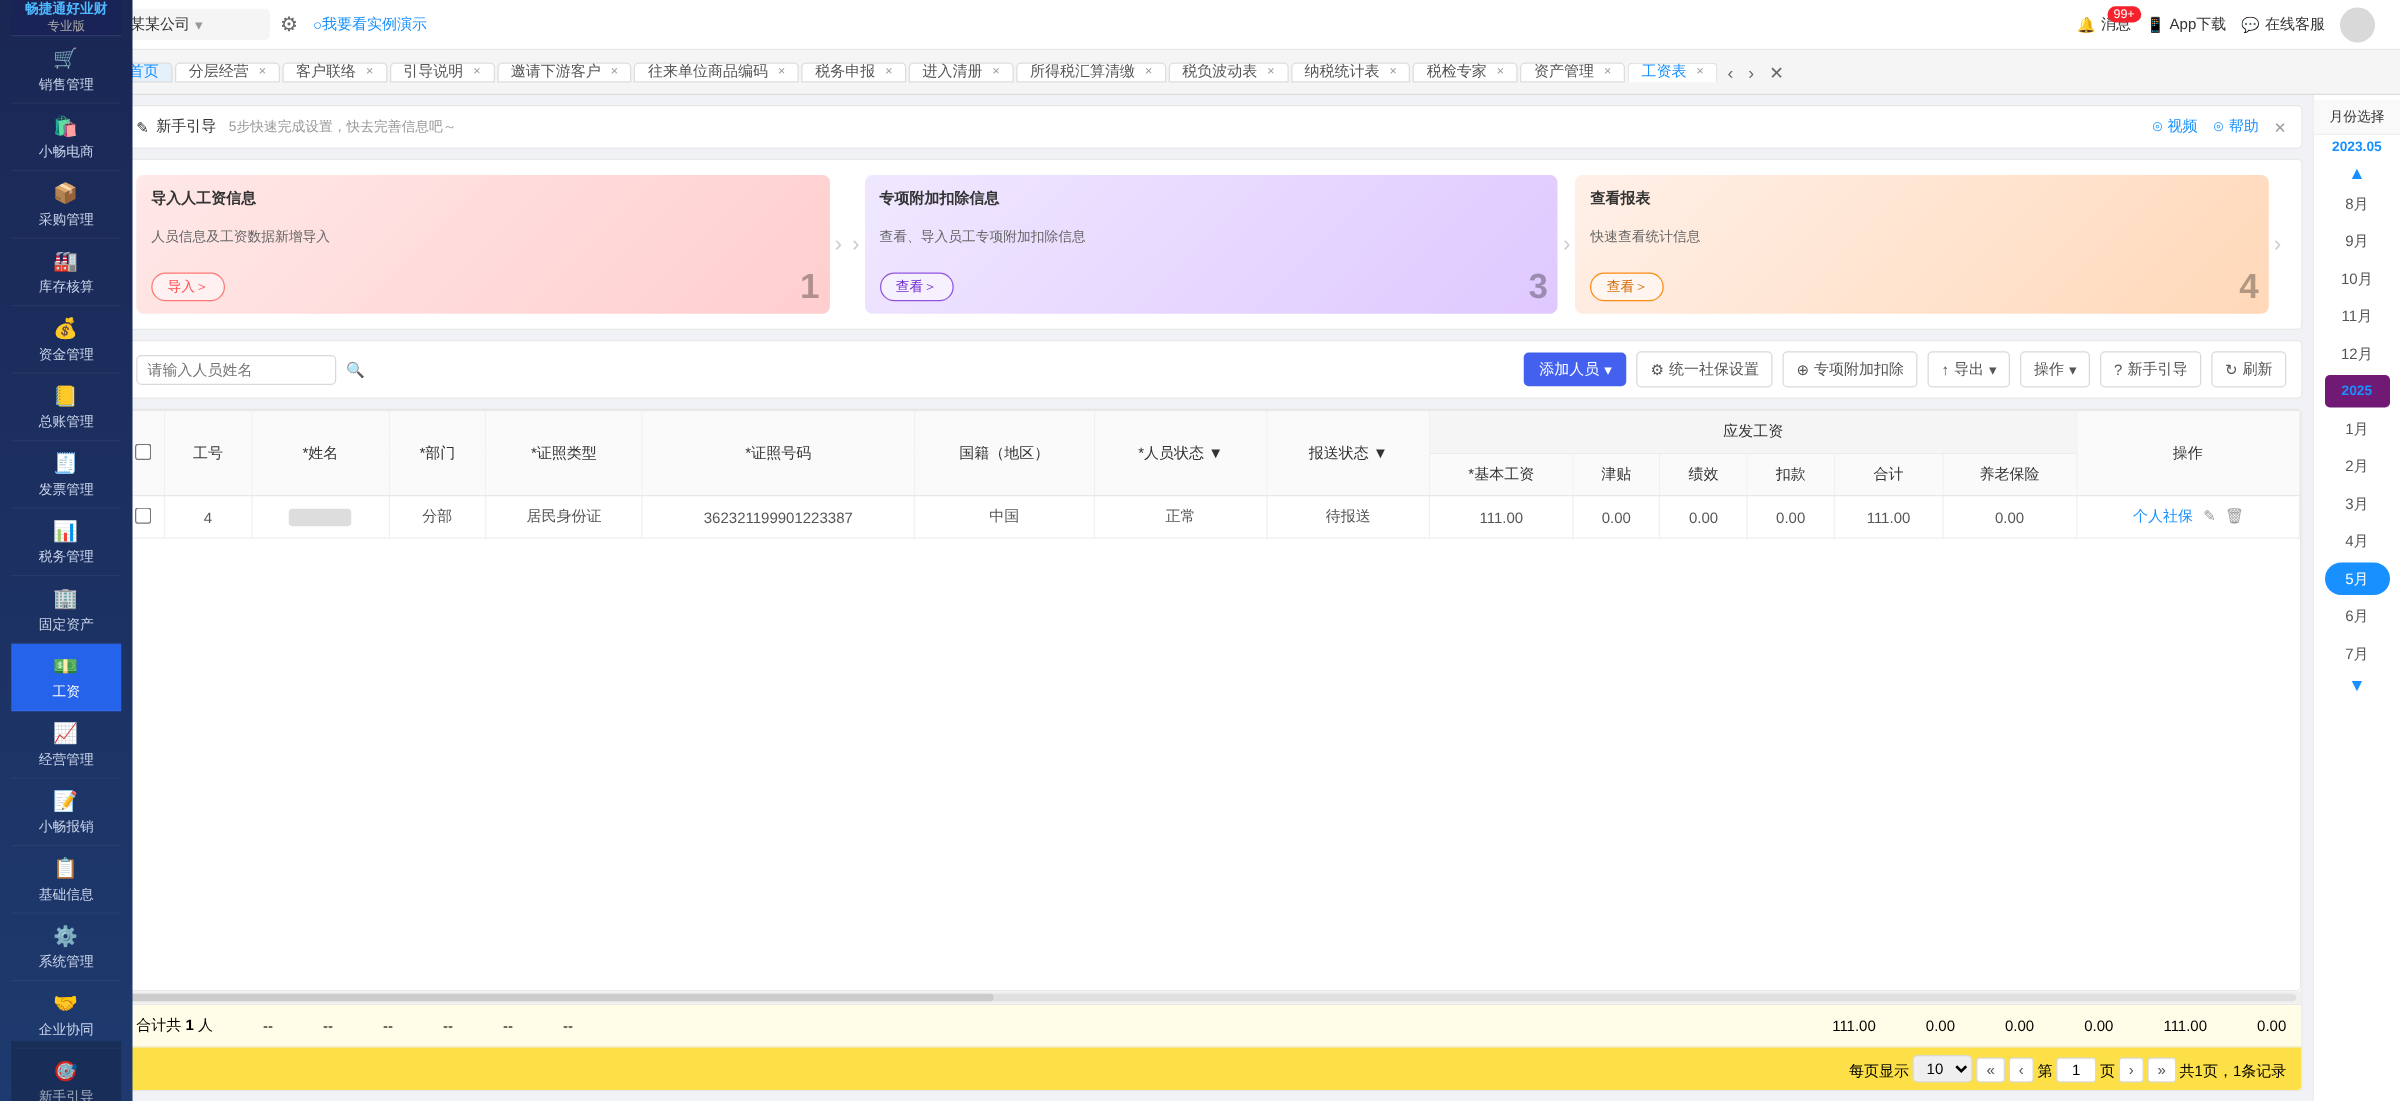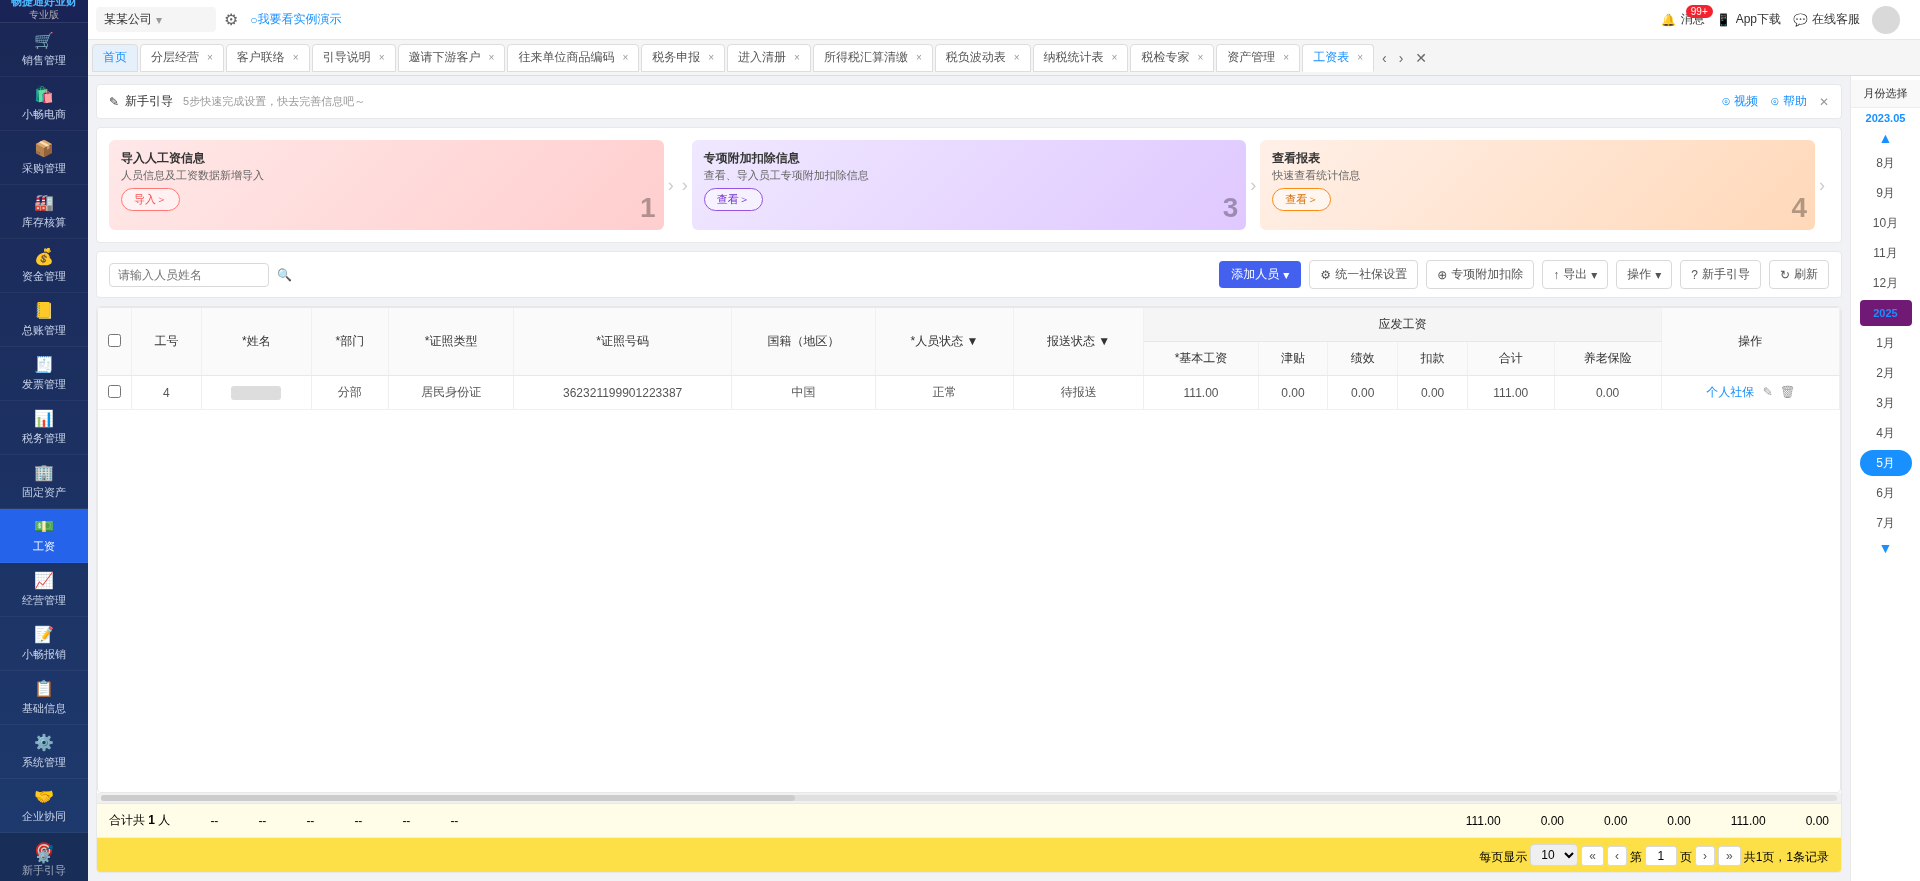--- a/index.html
+++ b/index.html
@@ -7,9 +7,9 @@
 
     
     .sidebar {
-      position: fixed; left: 0; top: 0; width: 88px; height: 881px;
+      position: fixed; left: 0; top: 0; width: 106px; height: 881px;
       background: linear-gradient(180deg, #1a2755 0%, #1e3a6e 100%);
-      display: flex; flex-direction: column; align-items: center; z-index: 100; justify-content: center;
+      display: flex; flex-direction: column; align-items: center; z-index: 100;
     }
     .sidebar-logo {
       width: 88px; height: 60px; display: flex; flex-direction: column; align-items: center; justify-content: center;

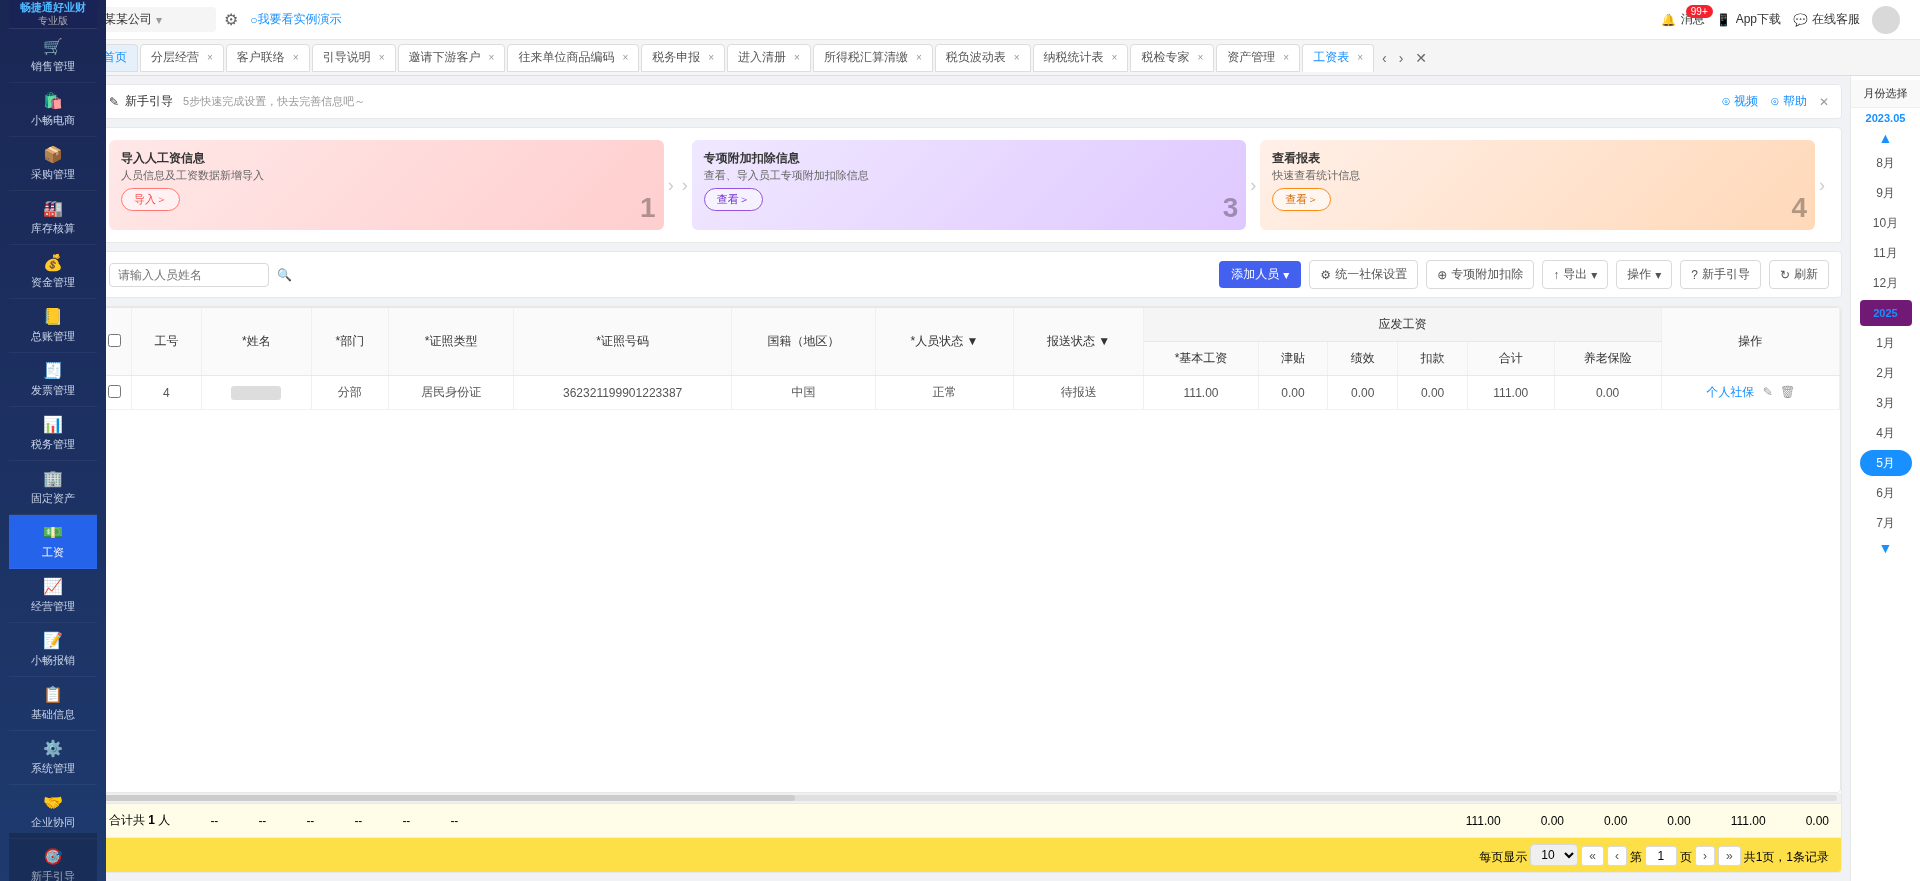--- a/index.html
+++ b/index.html
@@ -65,7 +65,7 @@
     }
     .tabbar::-webkit-scrollbar { height: 0; }
     .tab-item {
-      height: 28px; padding: 0 10px; display: flex; align-items: center; gap: 4px;
+      height: 16px; padding: 0 10px; display: flex; align-items: center; gap: 4px;
       background: #fff; border: 1px solid #ddd; border-radius: 4px 4px 0 0;
       cursor: pointer; white-space: nowrap; font-size: 12px; color: #555;
       margin-right: 2px; flex-shrink: 0;

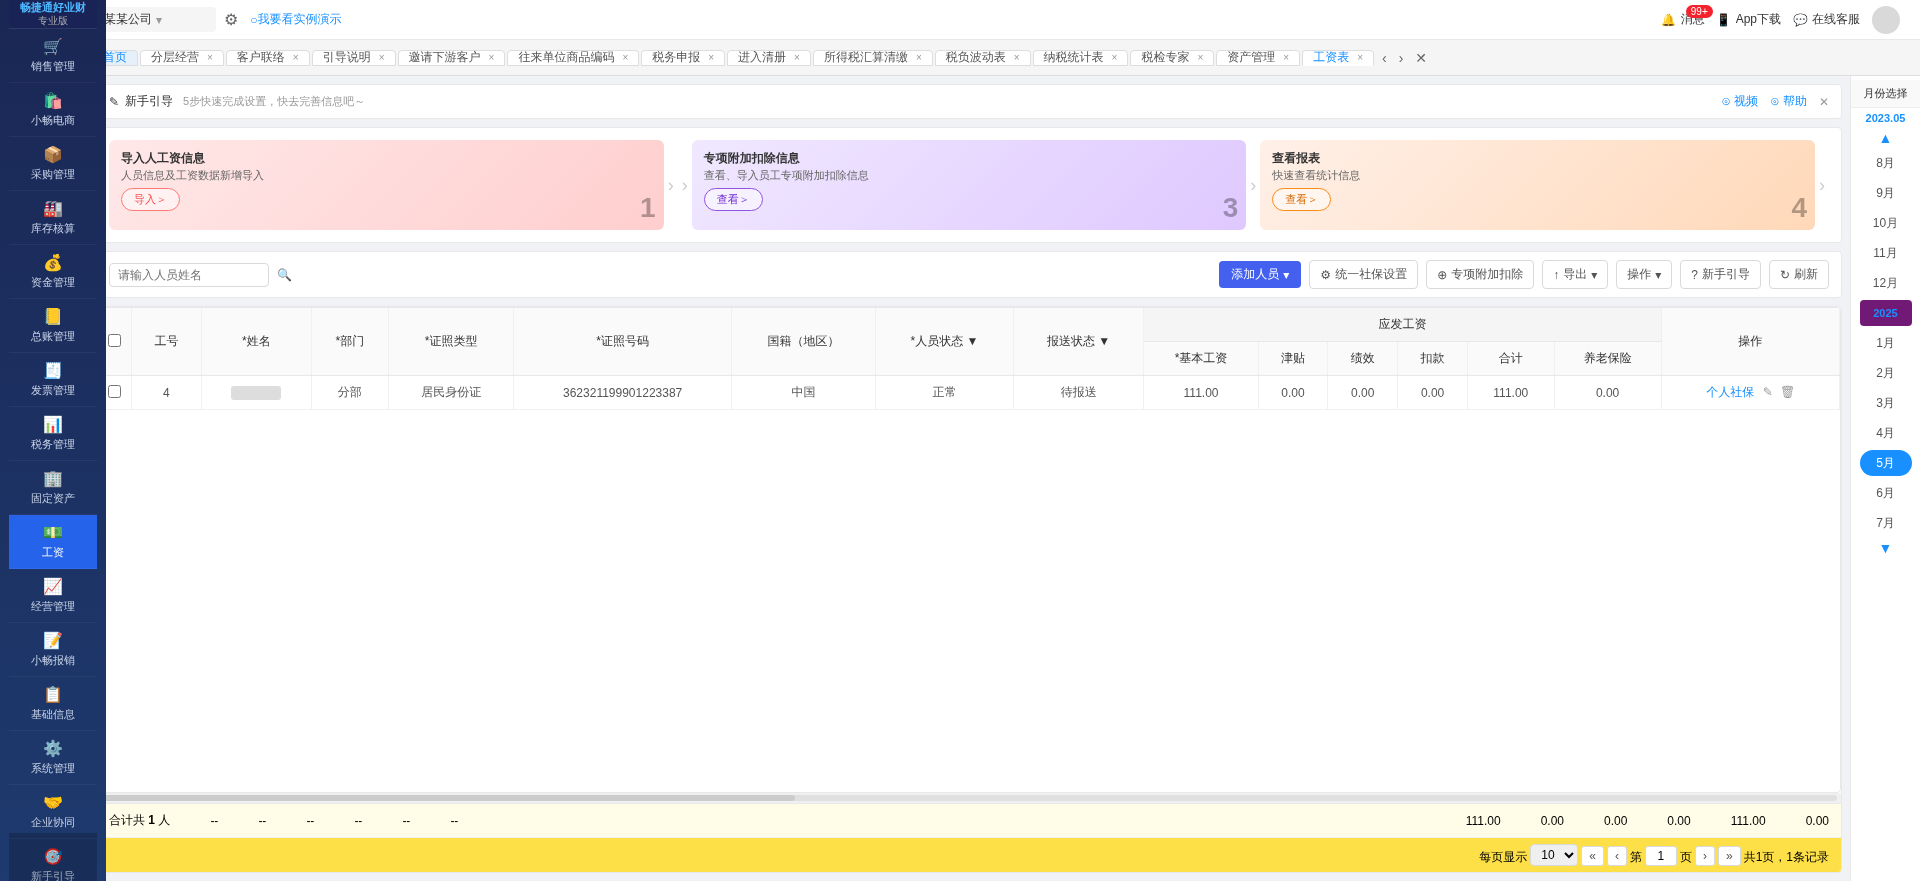--- a/index.html
+++ b/index.html
@@ -103,7 +103,7 @@
     }
     .step-card {
       flex: 1; padding: 10px 12px; border-radius: 6px; position: relative;
-      display: flex; flex-direction: column; gap: 1px; min-height: 90px;
+      display: flex; flex-direction: column; gap: 16px; min-height: 90px;
     }
     .step-card-1 { background: linear-gradient(135deg, #ffe8e8, #ffcece); }
     .step-card-2 { background: linear-gradient(135deg, #e8f5e8, #c8eac8); }

